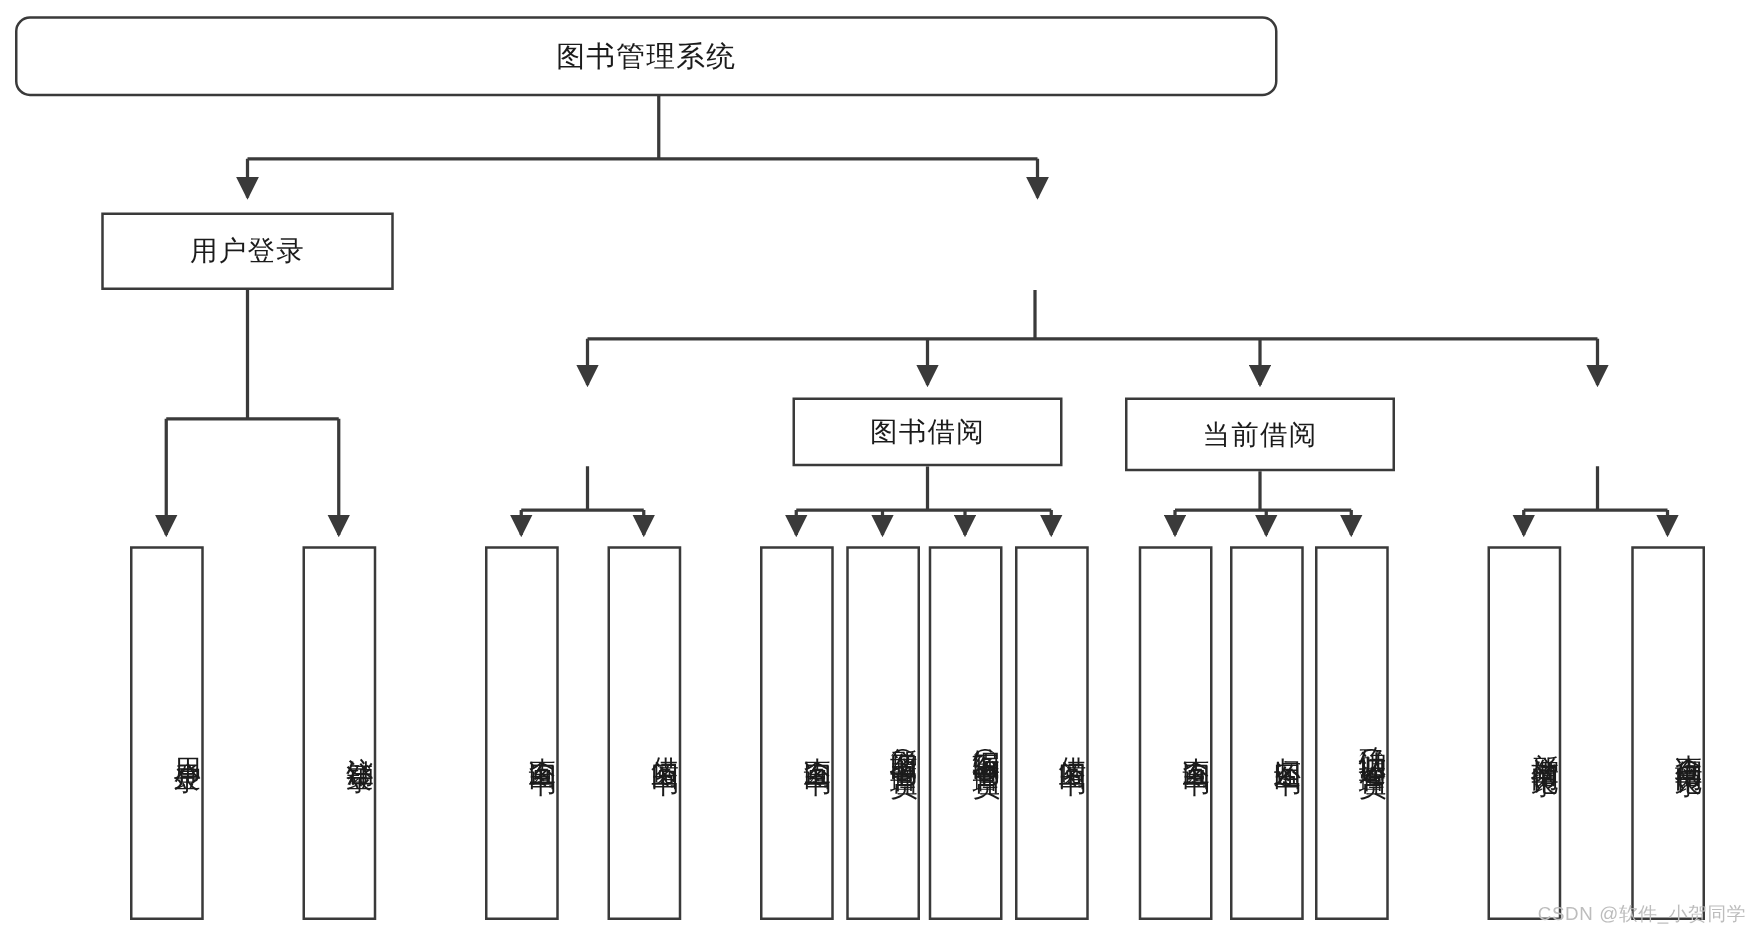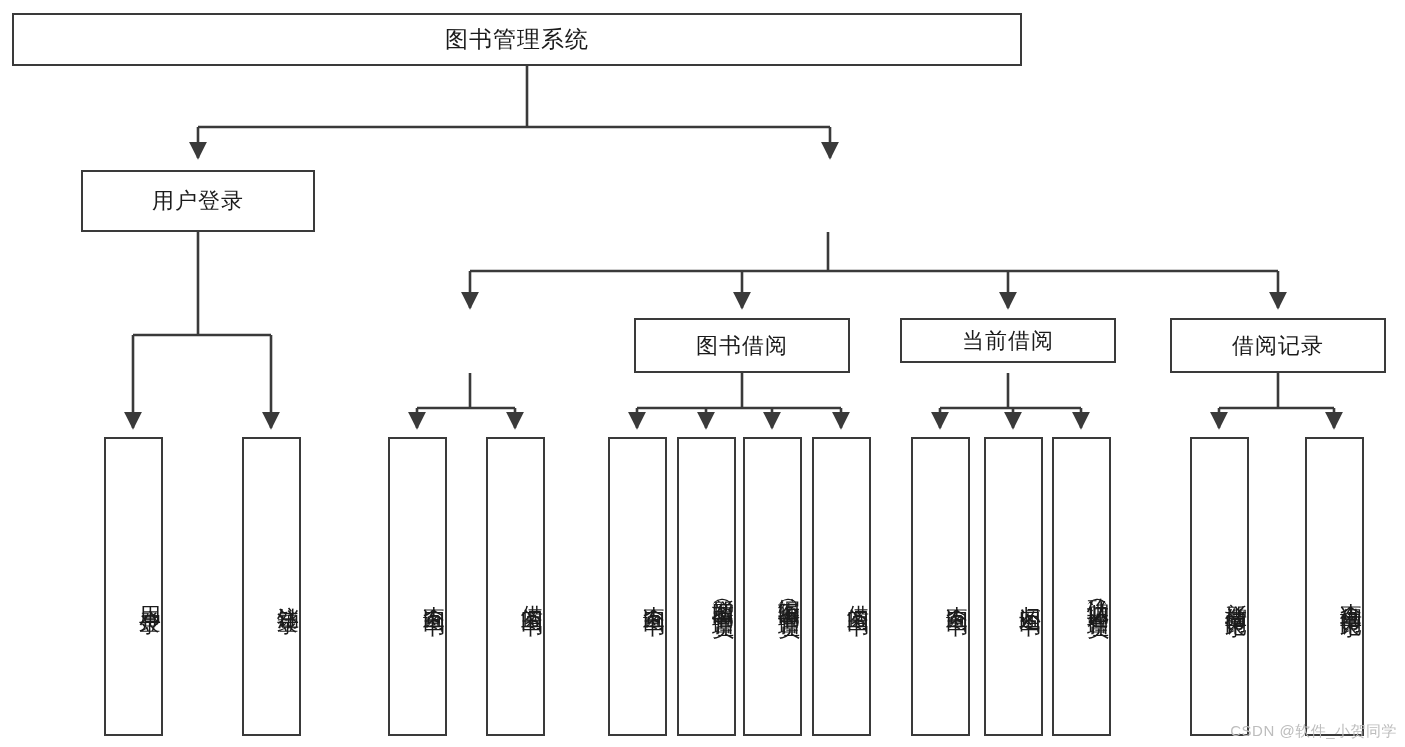--- a/index.html
+++ b/index.html
@@ -74,7 +74,7 @@
     </g>
   </svg>
 
-  <div class="node h root" style="left:12px;top:13px;width:1010px;height:53px;">
+  <div class="node h root" style="left:12px;top:13px;width:1010px;height:64px;border-radius:12px;">
     <span>图书管理系统</span>
   </div>
 

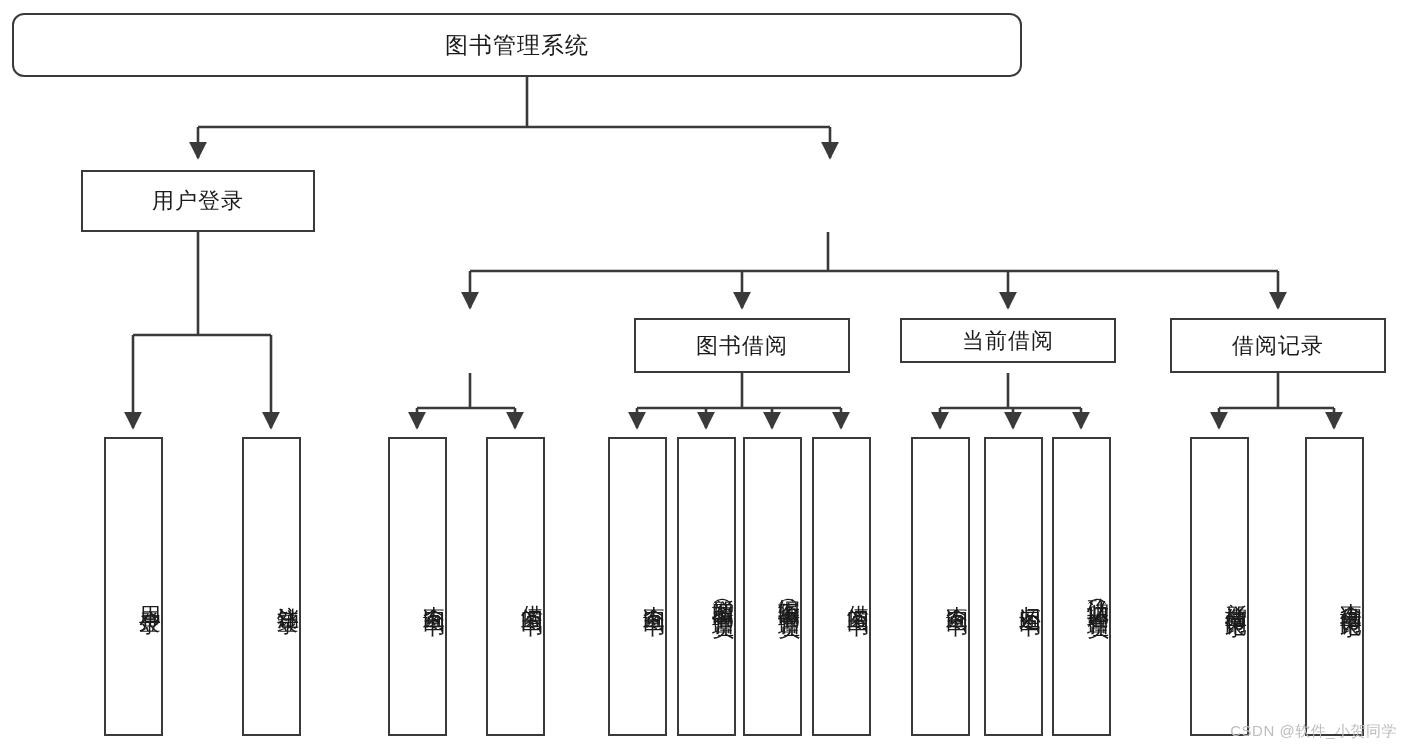--- a/index.html
+++ b/index.html
@@ -85,7 +85,7 @@
   <div class="node h" style="left:634px;top:318px;width:216px;height:55px;">
     <span>图书借阅</span>
   </div>
-  <div class="node h" style="left:900px;top:318px;width:216px;height:45px;">
+  <div class="node h" style="left:900px;top:318px;width:216px;height:59px;">
     <span>当前借阅</span>
   </div>
   <div class="node h" style="left:1170px;top:318px;width:216px;height:55px;">

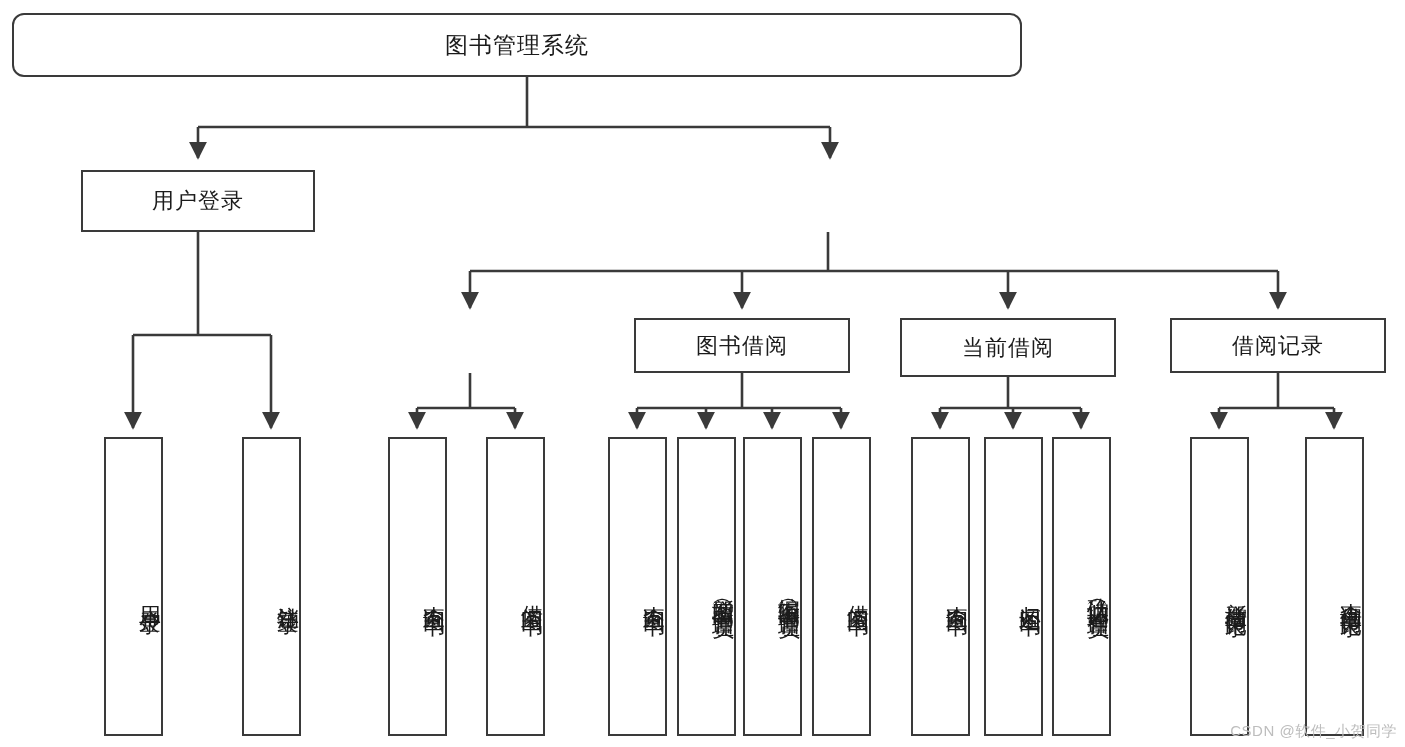--- a/index.html
+++ b/index.html
@@ -88,9 +88,6 @@
   <div class="node h" style="left:900px;top:318px;width:216px;height:59px;">
     <span>当前借阅</span>
   </div>
-  <div class="node h" style="left:1170px;top:318px;width:216px;height:55px;">
-    <span>借阅记录</span>
-  </div>
 
   <div class="node v" style="left:104px;top:437px;width:59px;height:299px;">
     <span>用户登录</span>

